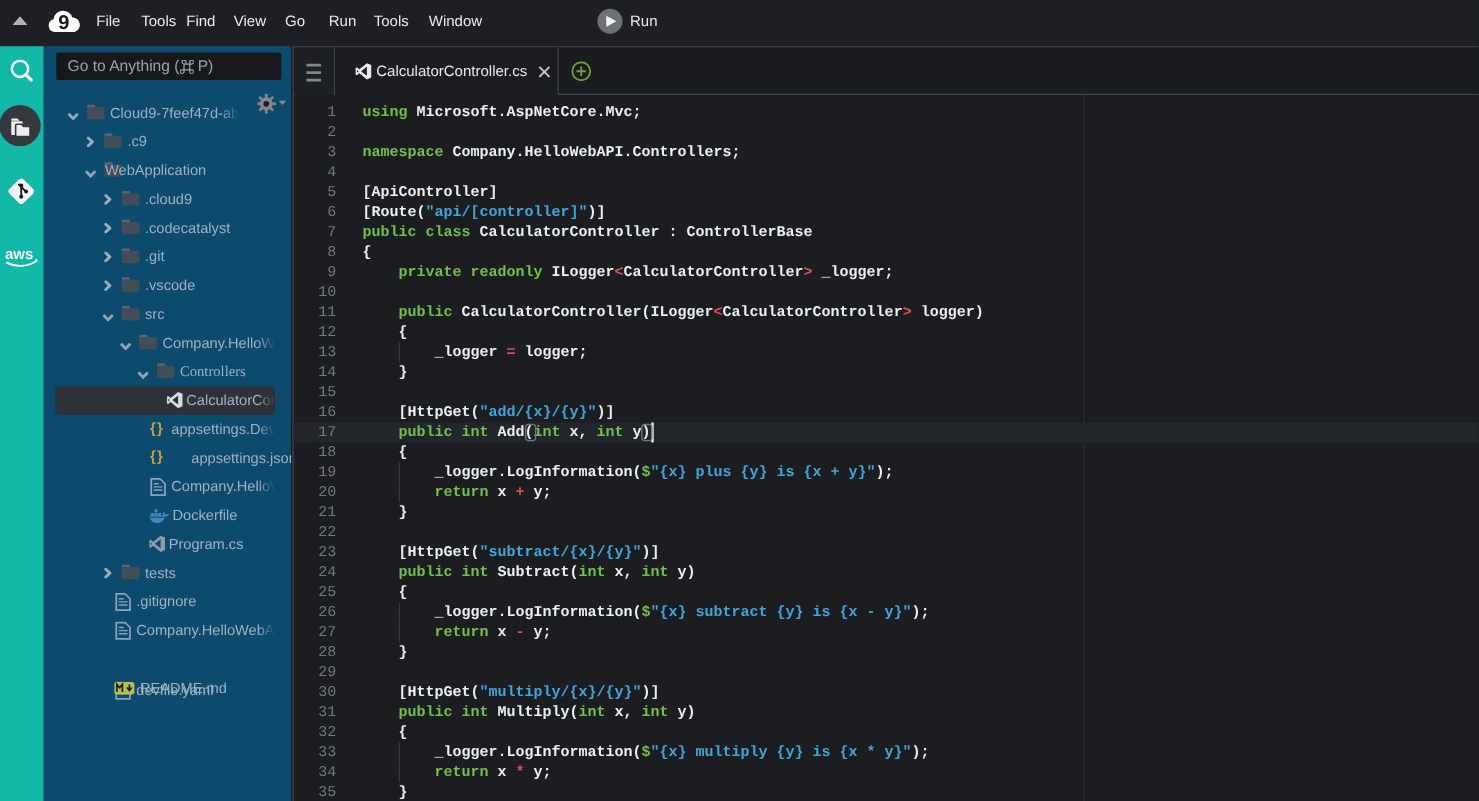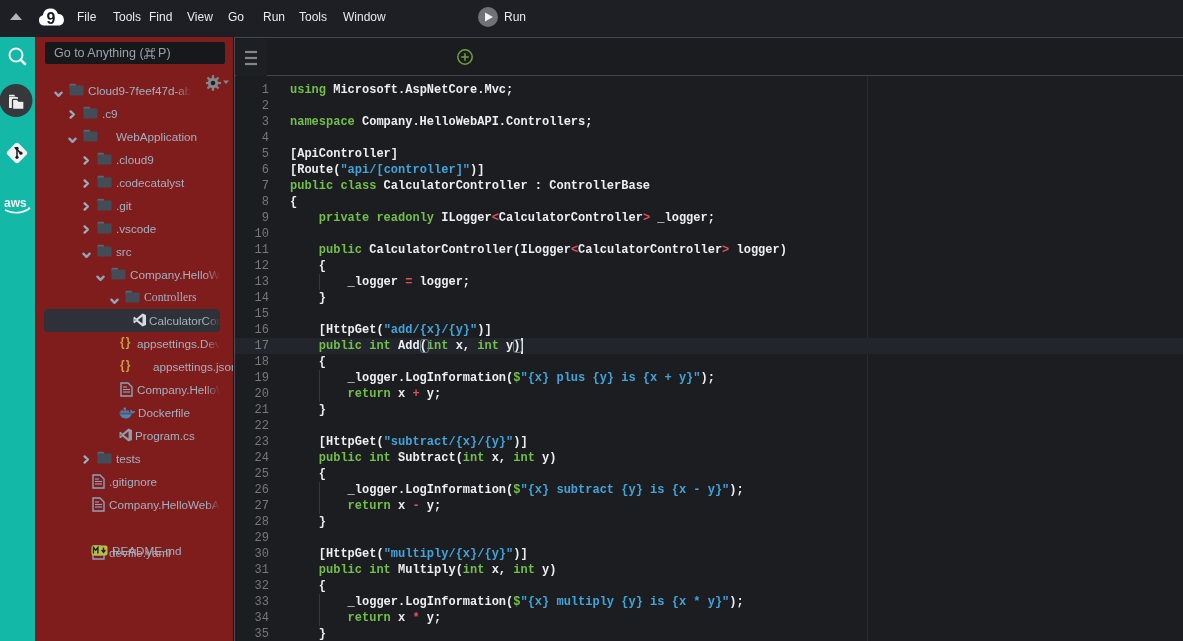--- a/index.html
+++ b/index.html
@@ -15,7 +15,7 @@
   #iconstrip { left:0; top:37px; width:35px; height:604px; background:#14b8a6; }
 
   
-  #tree { left:35px; top:37px; width:198px; height:604px; background:#7f1d1d; }
+  #tree { left:35px; top:37px; width:198px; height:604px; background:#0c4a6e; }
   #gotoinput { position:absolute; left:10px; top:5px; width:180px; height:22px; background:#17181c; border-radius:2px; color:#99a2ab; font-size:12.5px; line-height:22px; padding-left:9px; }
   .trow { position:absolute; height:23px; width:198px; color:#a2b1c0; font-size:11.7px; }
   .trow .lbl { position:absolute; top:4.5px; white-space:nowrap; }

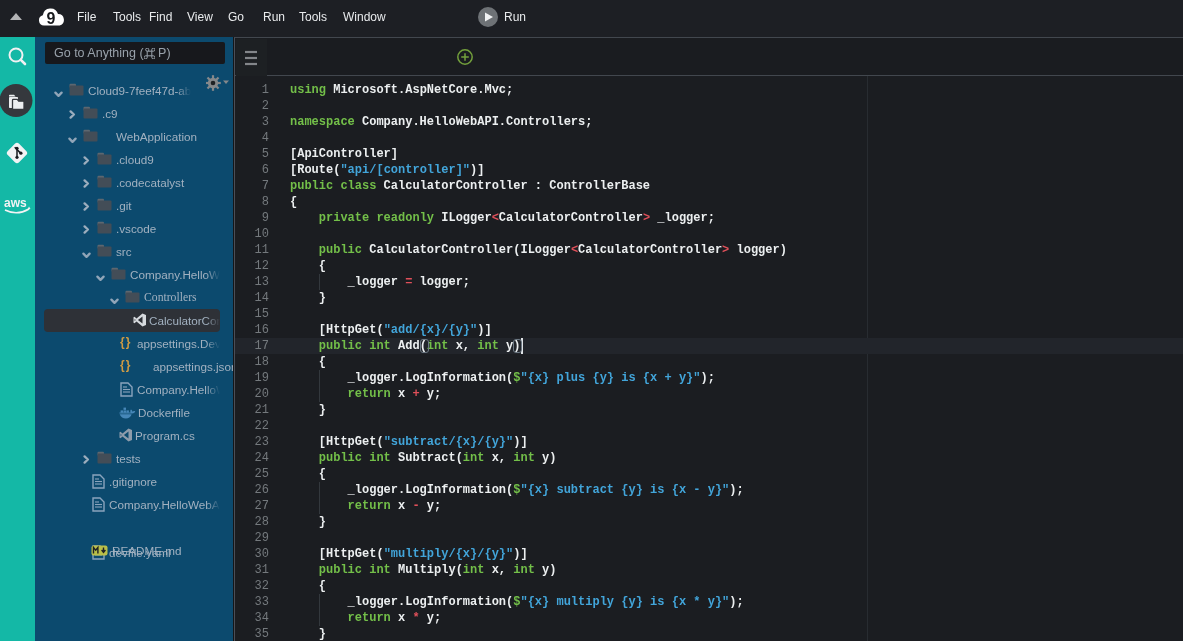--- a/index.html
+++ b/index.html
@@ -332,6 +332,18 @@
             <line x1="0" y1="2" x2="12" y2="2"></line>
             <line x1="0" y1="8" x2="12" y2="8"></line>
             <line x1="0" y1="14" x2="12" y2="14"></line>
+          </g>
+        </svg>
+    </div>
+    <div id="tab">
+      <svg style="position:absolute;left:16px;top:12px" width="14" height="14" viewBox="0 0 14 14">
+        <path d="M9.5 0.5 L13 2 v10 l-3.5 1.5 L3.5 8.6 L1.5 10.2 L0.5 9.7 v-5.4 l1 -0.5 L3.5 5.4 z M4.9 7 L9.5 10.6 v-7.2 z M1.6 5.9 v2.2 l1.2 -1.1 z" fill="#e8eaec"></path>
+      </svg>
+      <span id="tabtitle">CalculatorController.cs</span>
+      <svg style="position:absolute;left:162px;top:14px" width="11" height="11">
+          <g stroke="#c6c9cc" stroke-width="1.6">
+            <line x1="1.5" y1="1.5" x2="9.5" y2="9.5"></line>
+            <line x1="9.5" y1="1.5" x2="1.5" y2="9.5"></line>
           </g>
         </svg>
     </div>

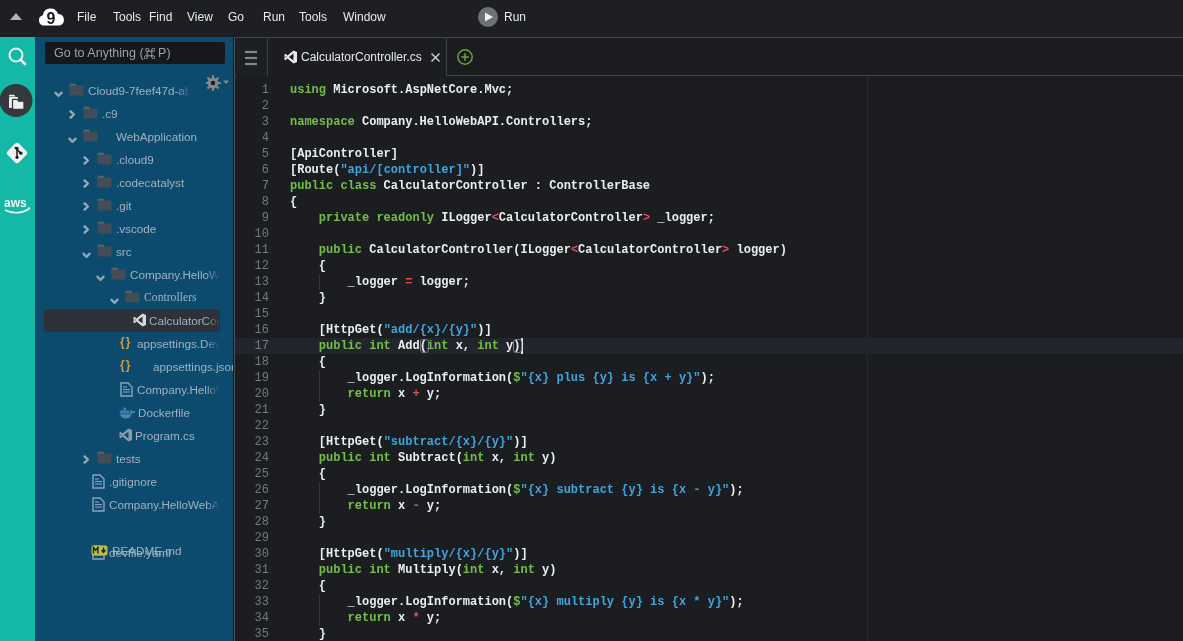--- a/index.html
+++ b/index.html
@@ -153,7 +153,7 @@
             <rect x="0.5" y="0.8" width="6.5" height="4" rx="1" fill="#5d6770"></rect>
             <rect x="0.5" y="2.6" width="14" height="9.8" rx="1" fill="#434d57"></rect>
           </svg></span>
-        <span class="lbl" style="left:81px;text-align:right;">WebApplication</span>
+        <span class="lbl" style="left:49px;text-align:right;">WebApplication</span>
       </div>
       <div class="trow" style="top:111px">
         <span style="position:absolute;left:48px;top:6px"><svg width="7" height="9" viewBox="0 0 7 9">

